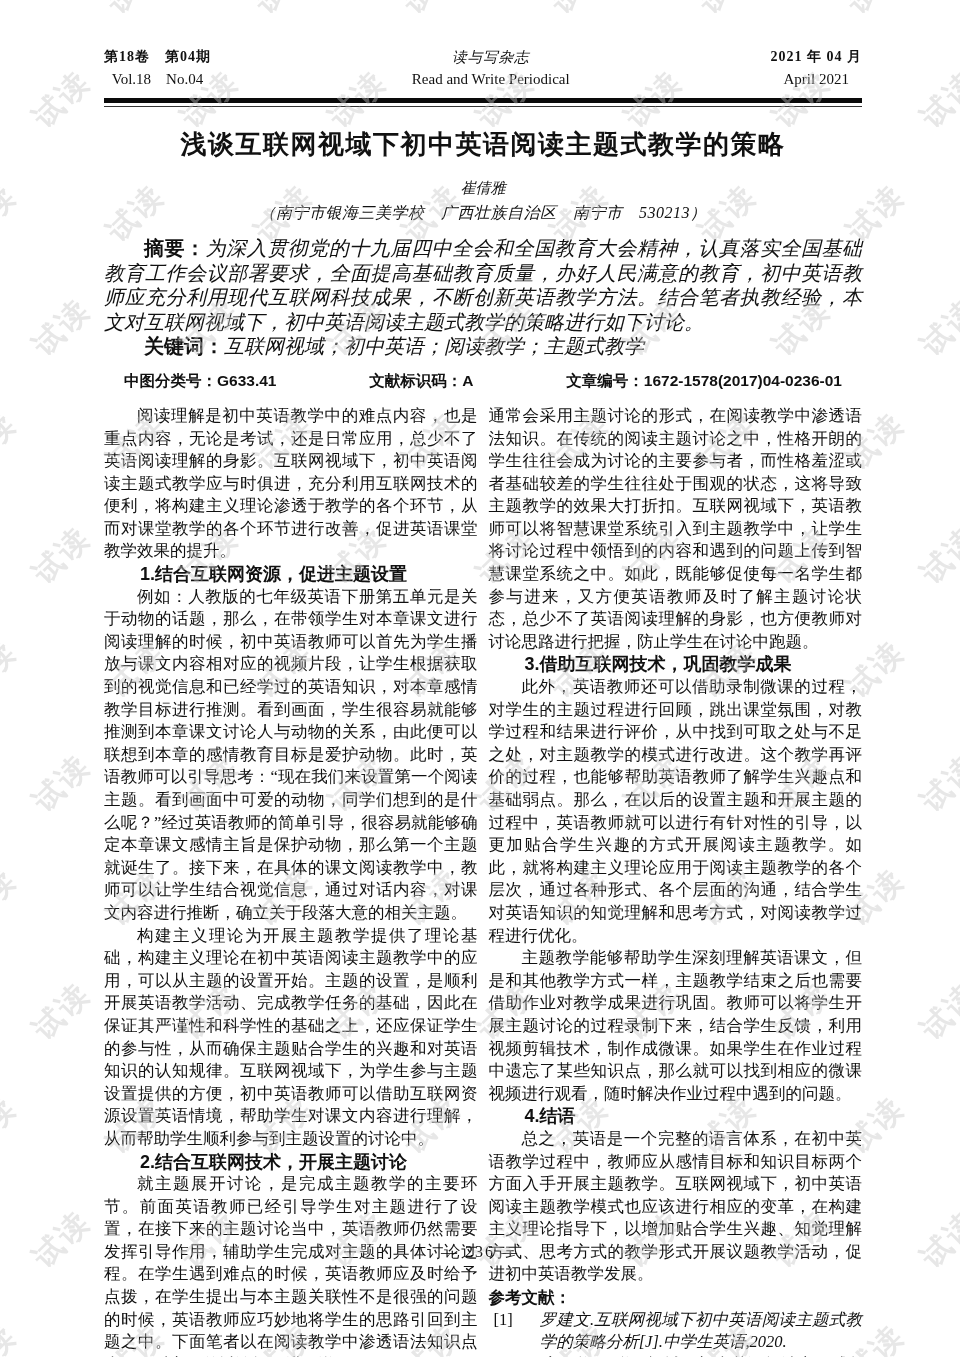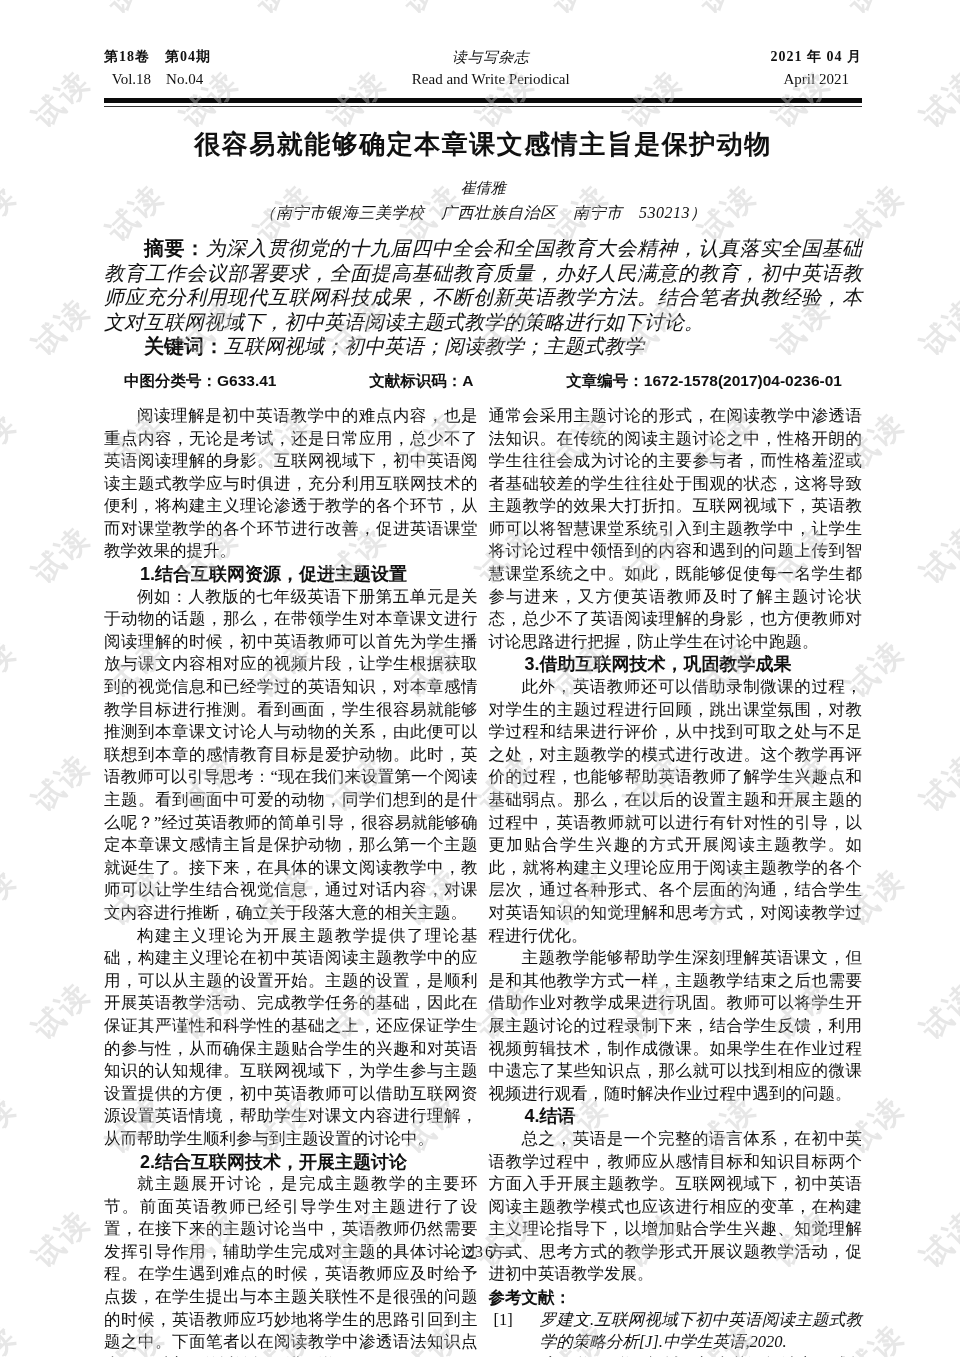--- a/index.html
+++ b/index.html
@@ -199,7 +199,7 @@
       <div class="rule-thin"></div>
     </div>
 
-    <h1 class="art-title">很容易就能够确定本章课文感情主旨是保护动物</h1>
+    <h1 class="art-title">浅谈互联网视域下初中英语阅读主题式教学的策略</h1>
     <div class="art-author">崔倩雅</div>
     <div class="art-affil">（南宁市银海三美学校　广西壮族自治区　南宁市　530213）</div>
 

